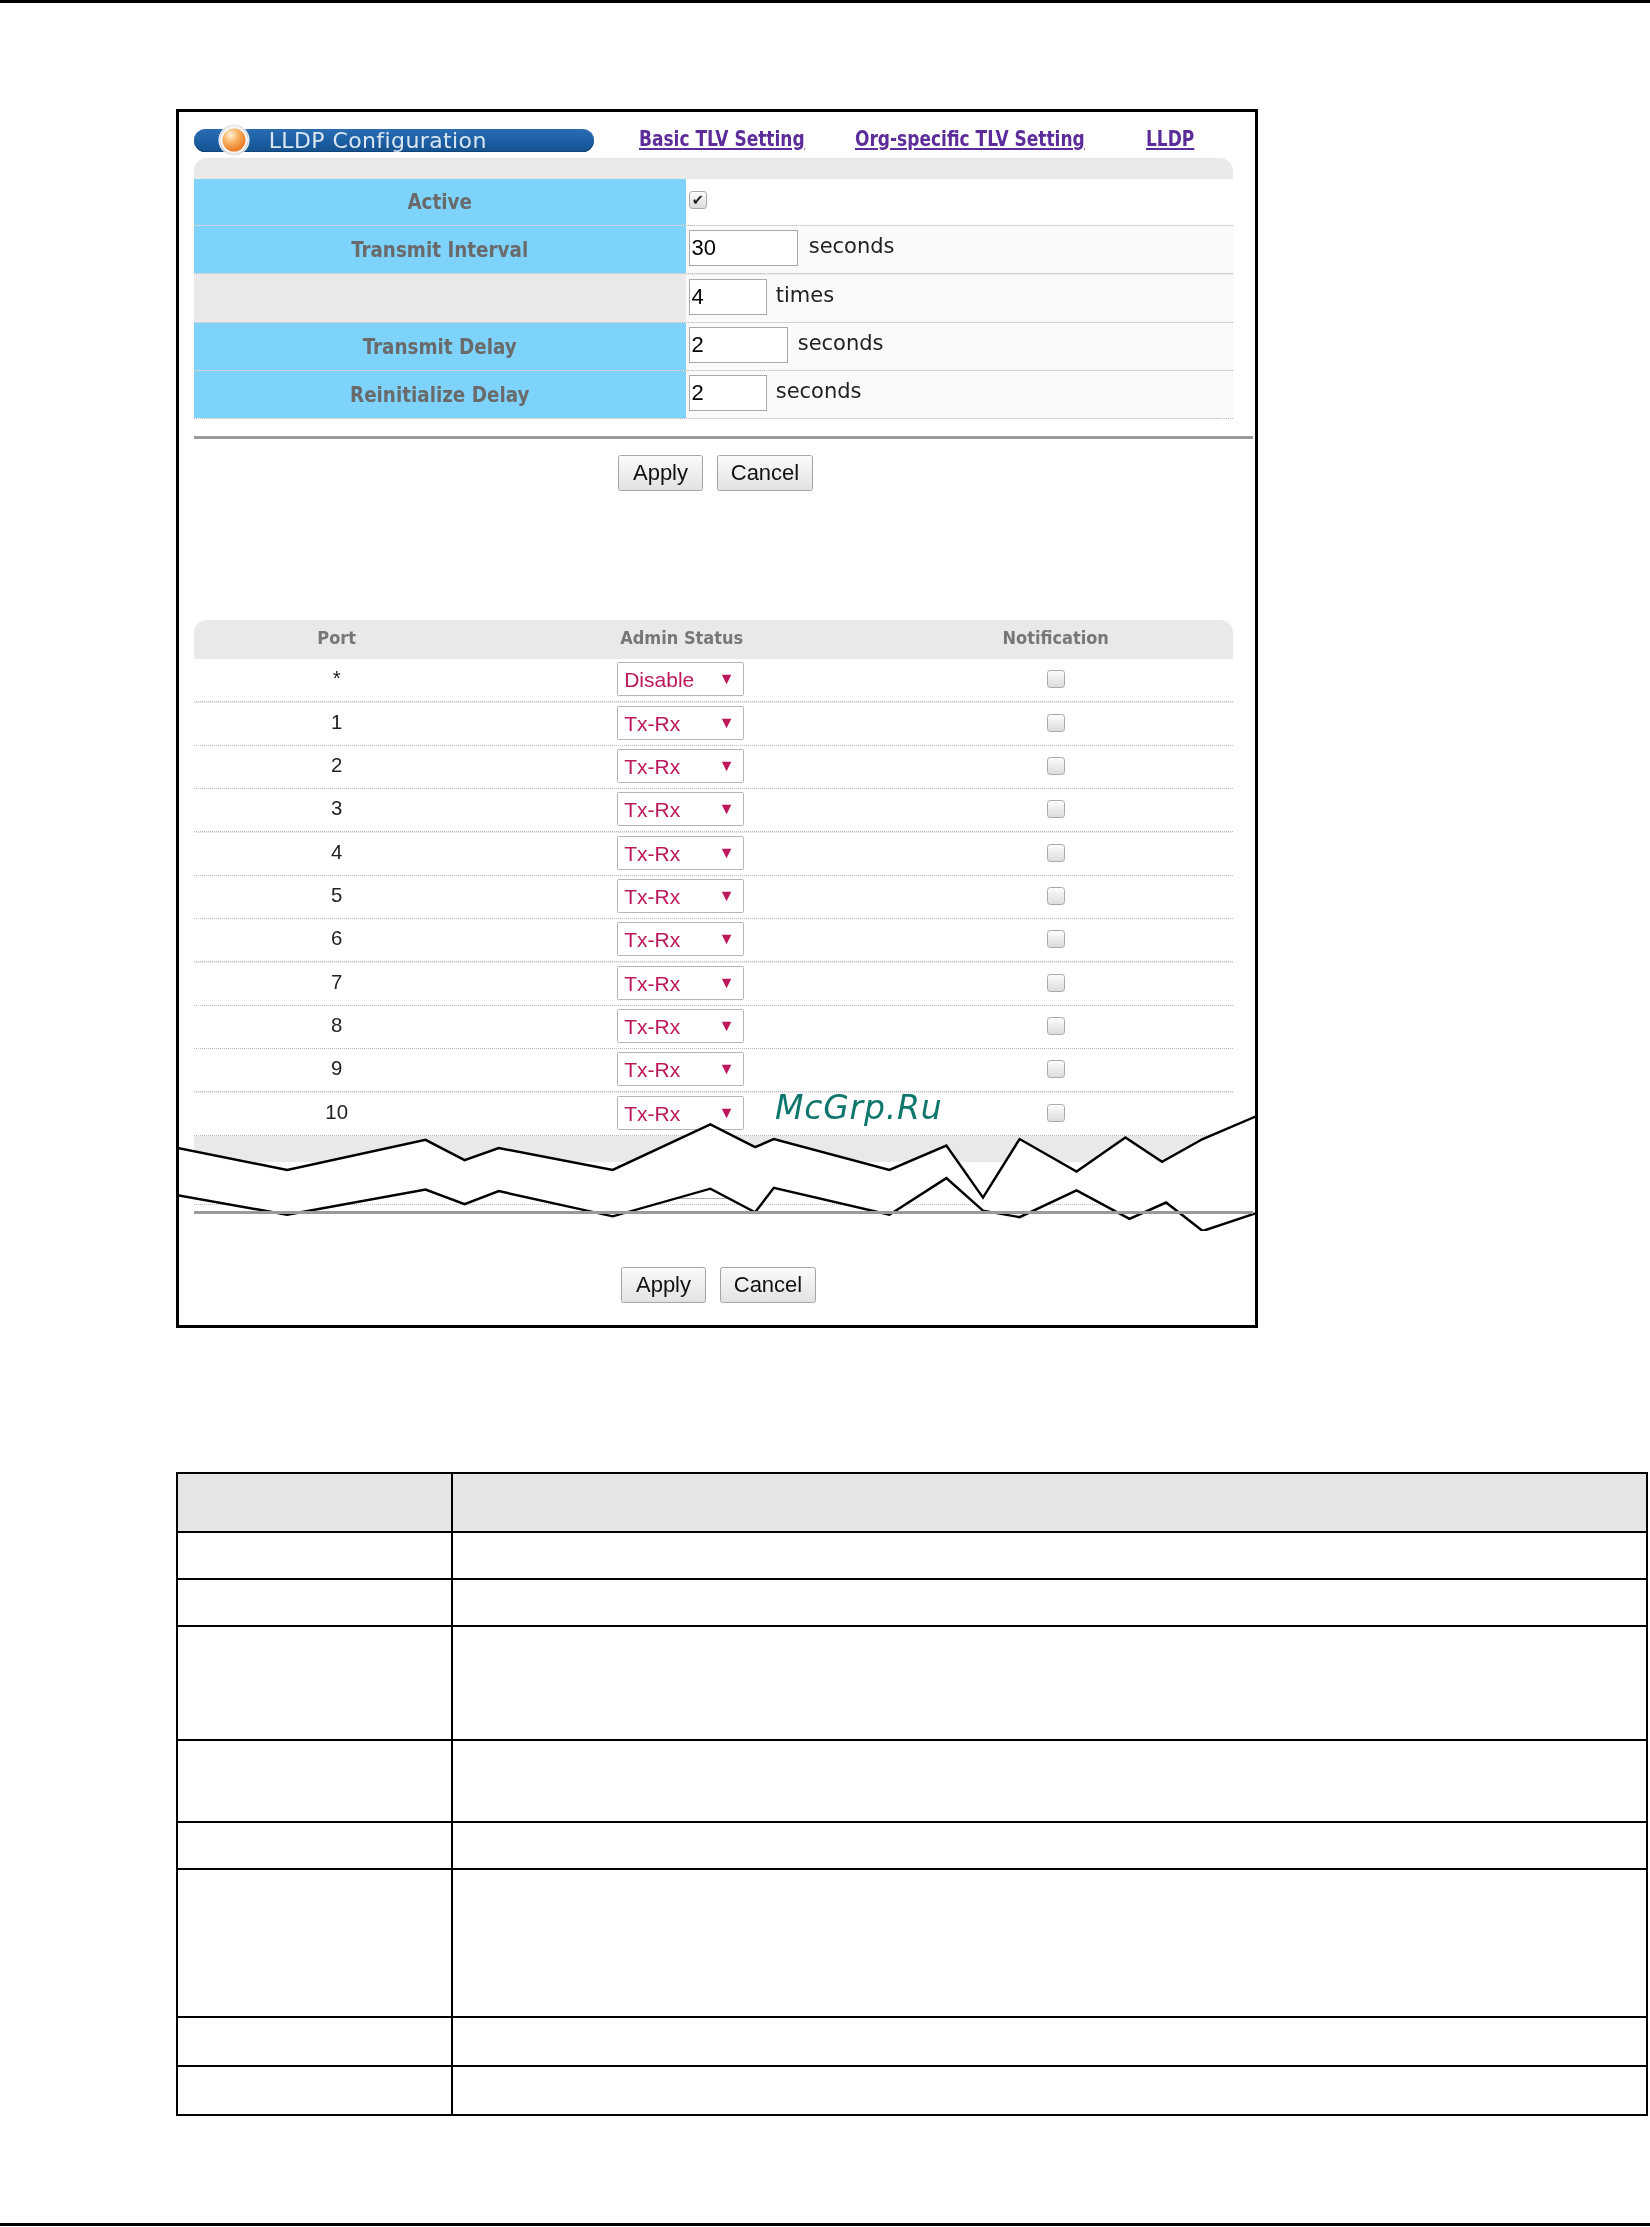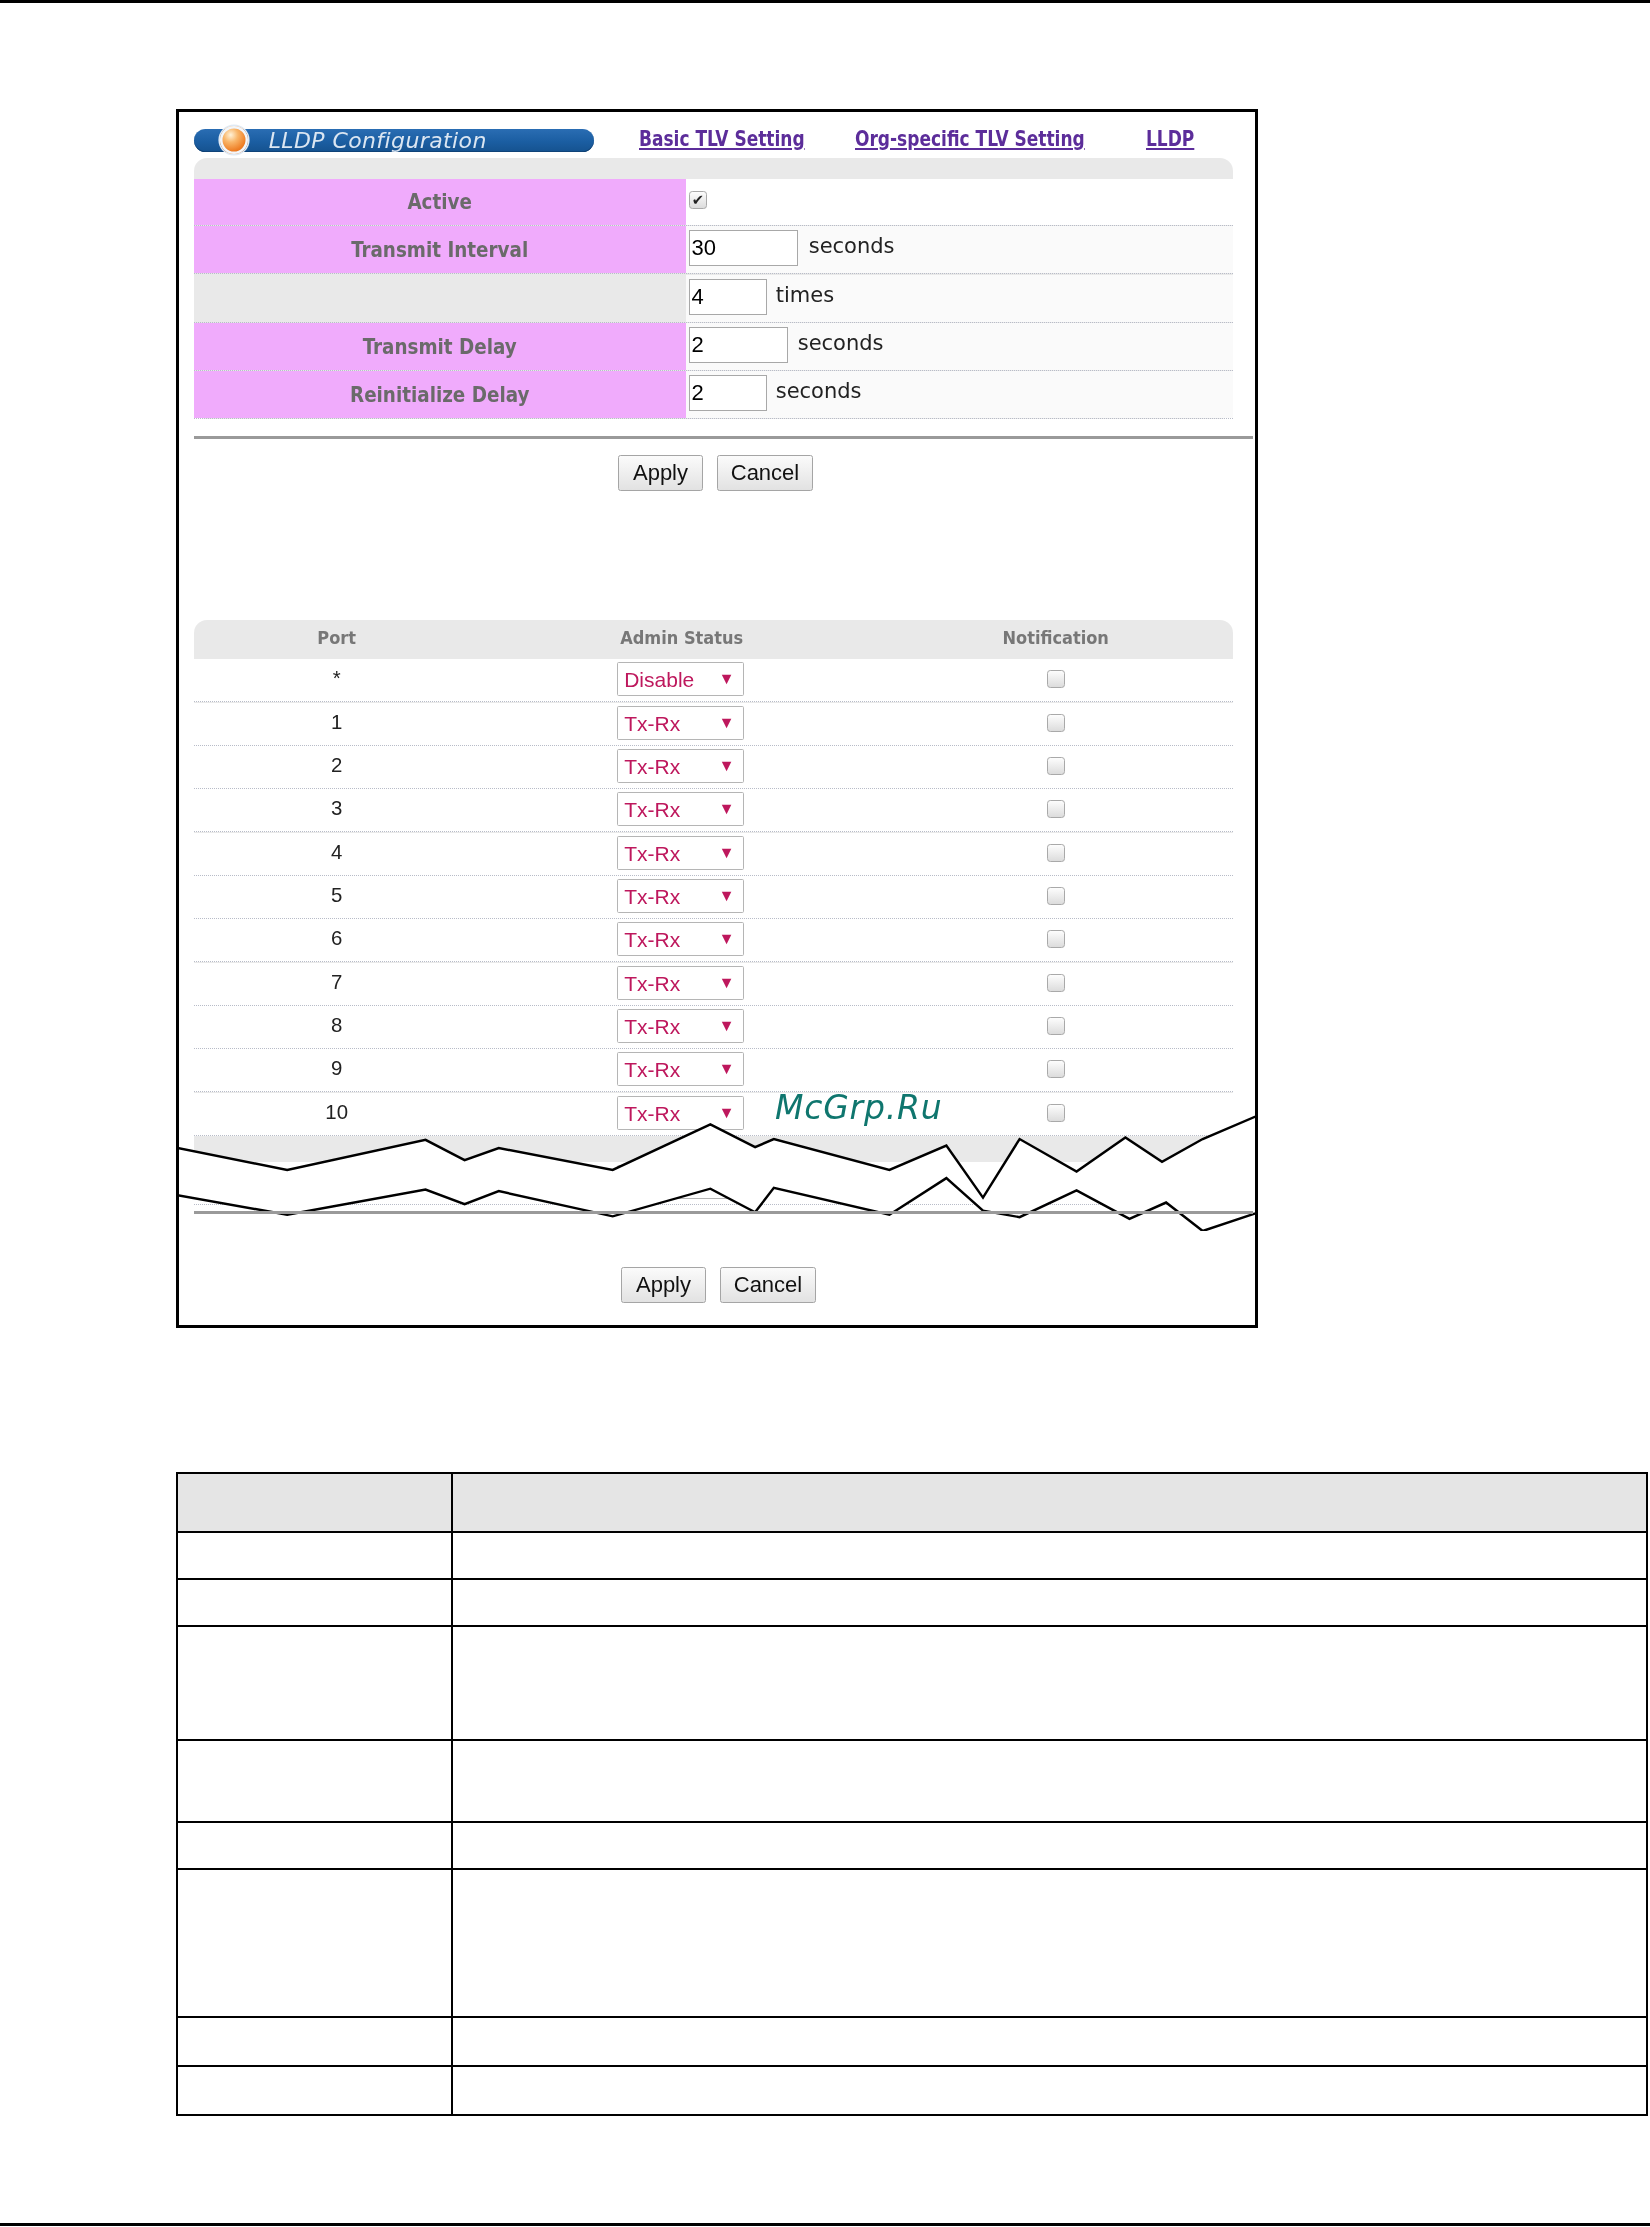--- a/index.html
+++ b/index.html
@@ -24,7 +24,6 @@
     left: 14.7px; top: 17px; width: 400px; height: 23px; border-radius: 11.4px;
     background: linear-gradient(#2a6db3, #1b5ea2 55%, #15528f);
     box-shadow: inset 0 -0.8px 0 #0f3f70;
-    font-style: italic;
   }
   .banner-ball {
     position: absolute; left: 26px; top: -3.3px; width: 28px; height: 28px; border-radius: 50%;

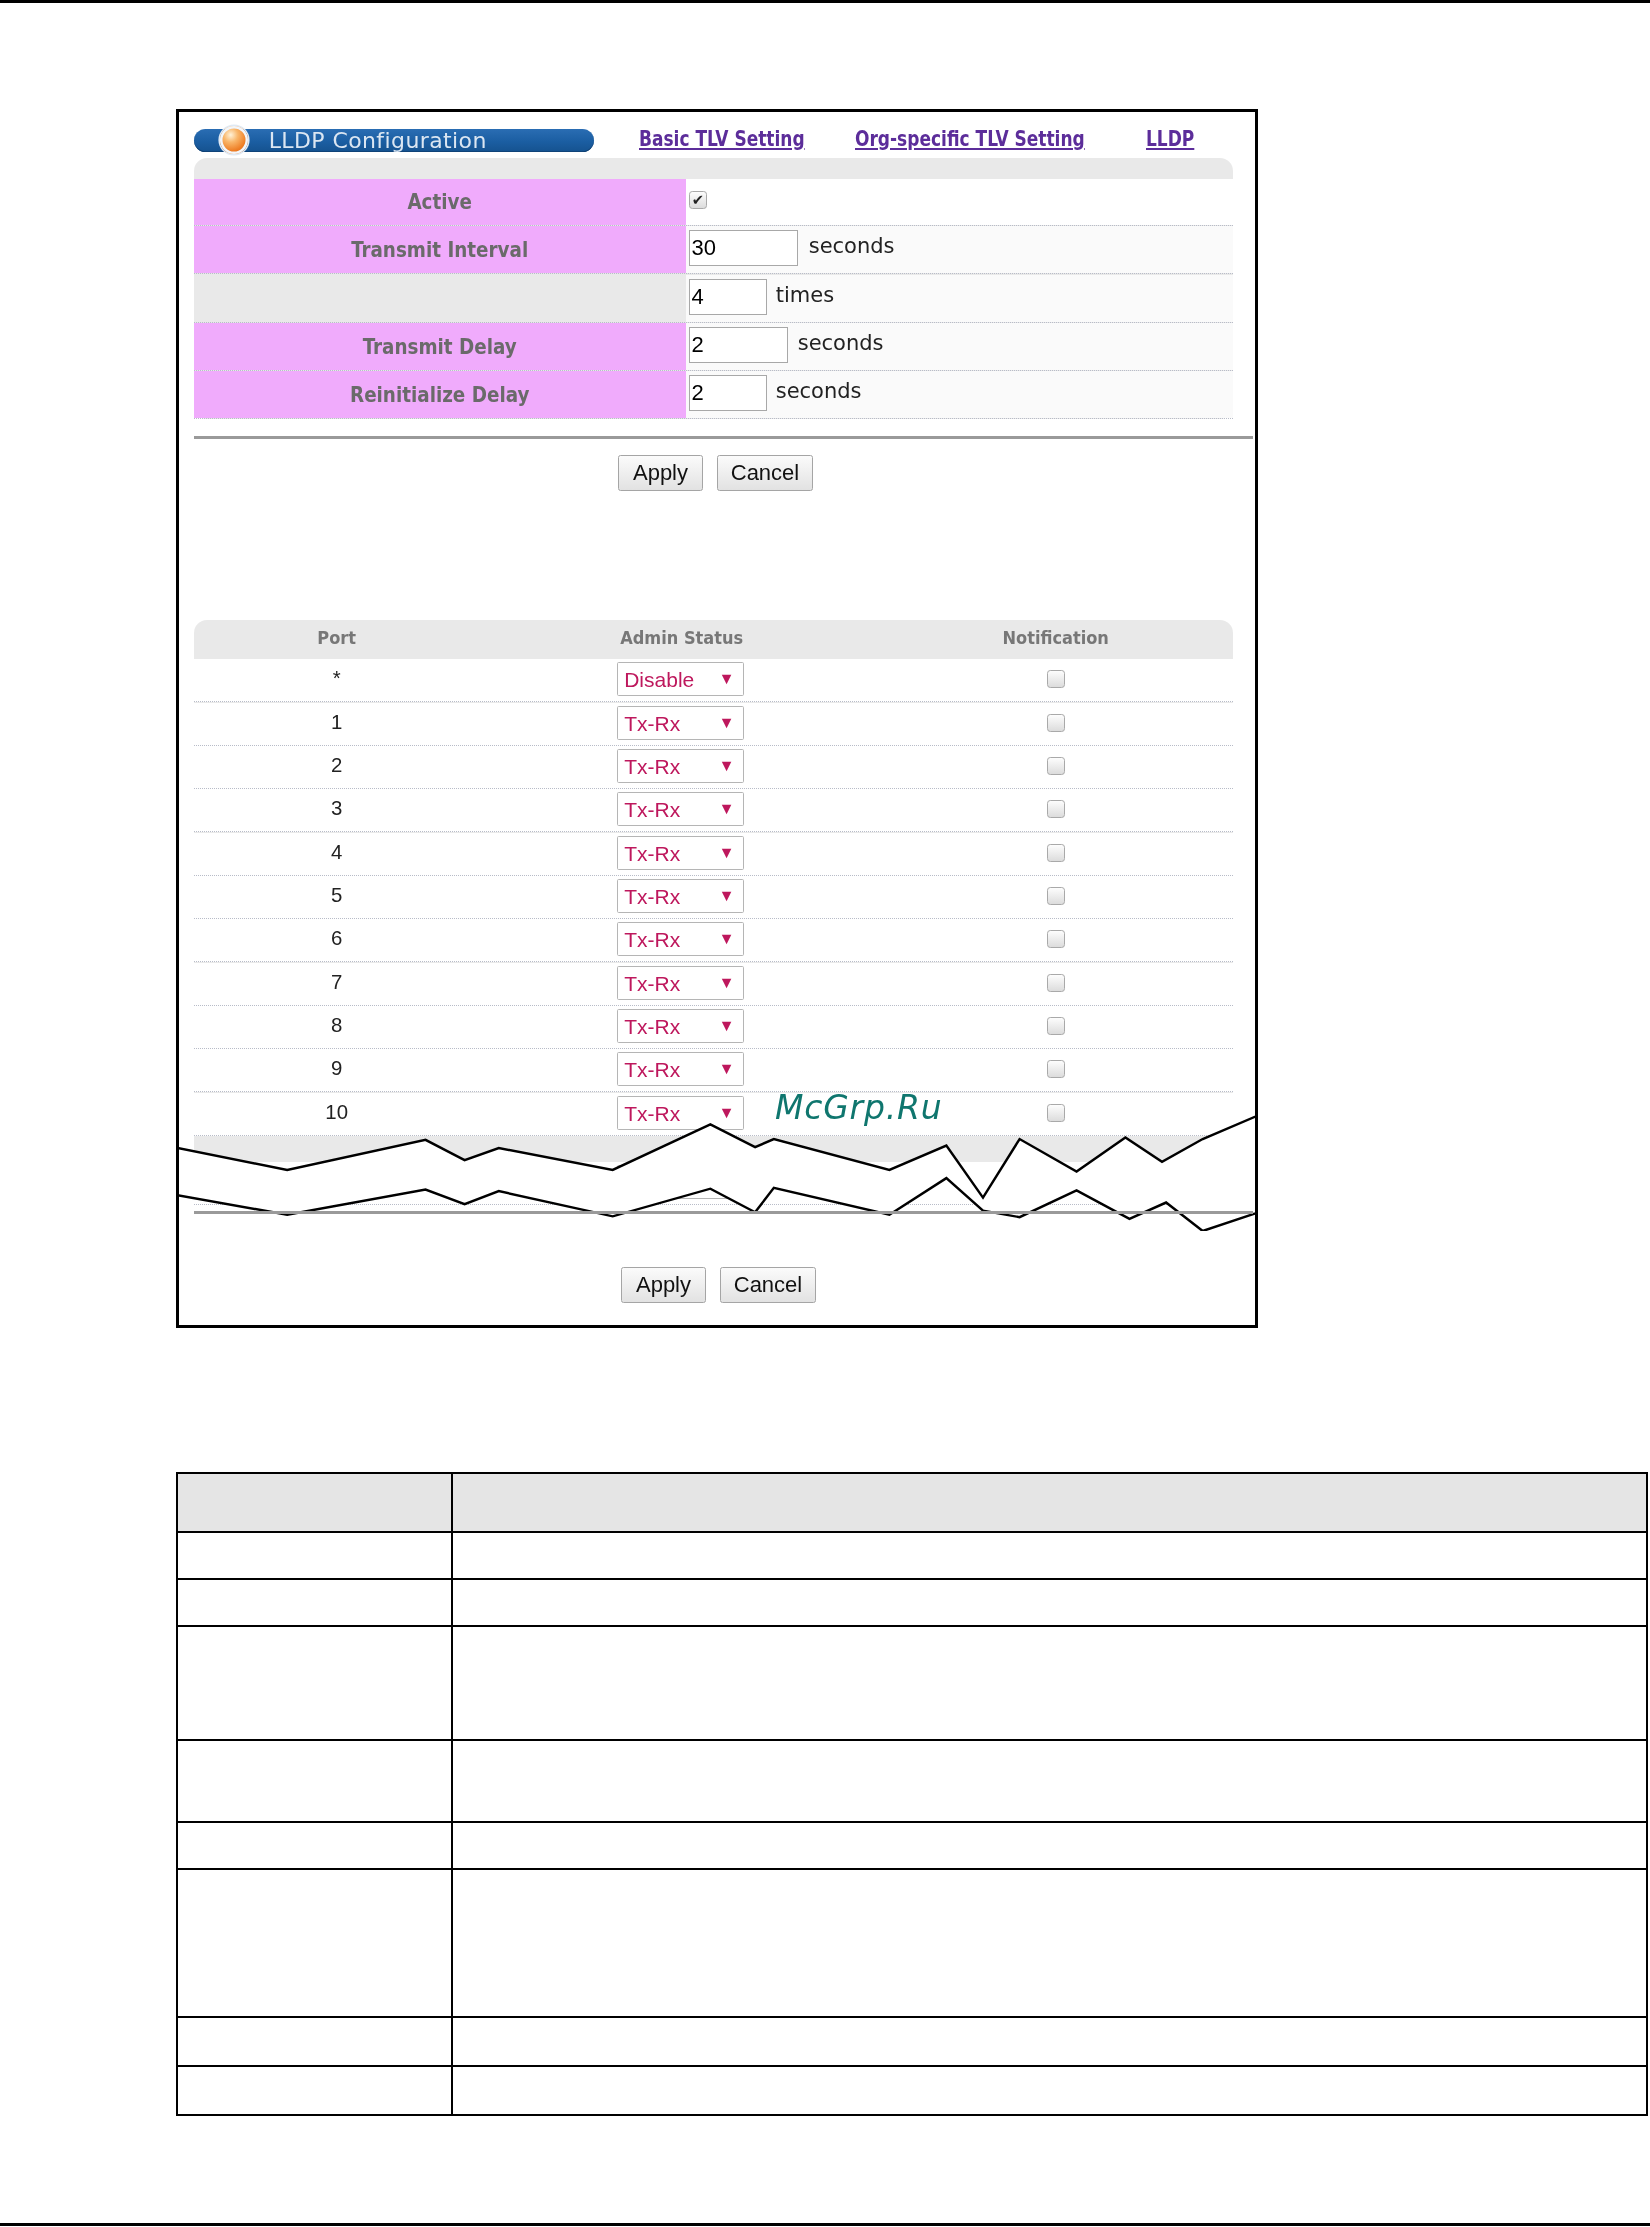--- a/index.html
+++ b/index.html
@@ -48,7 +48,7 @@
   .form-row { position: absolute; left: 14.7px; width: 1039px; height: 47px; border-bottom: 1.6px dotted #b8bcc8; }
   .form-label {
     position: absolute; left: 0; top: 0; width: 492px; height: 100%;
-    background: #f0abfc; color: #6a6a6a; font-weight: bold; font-size: 20.4px;
+    background: #7dd3fc; color: #6a6a6a; font-weight: bold; font-size: 20.4px;
     display: flex; align-items: center; justify-content: center;
     font-family: "DejaVu Sans Condensed", "DejaVu Sans", sans-serif;
   }

